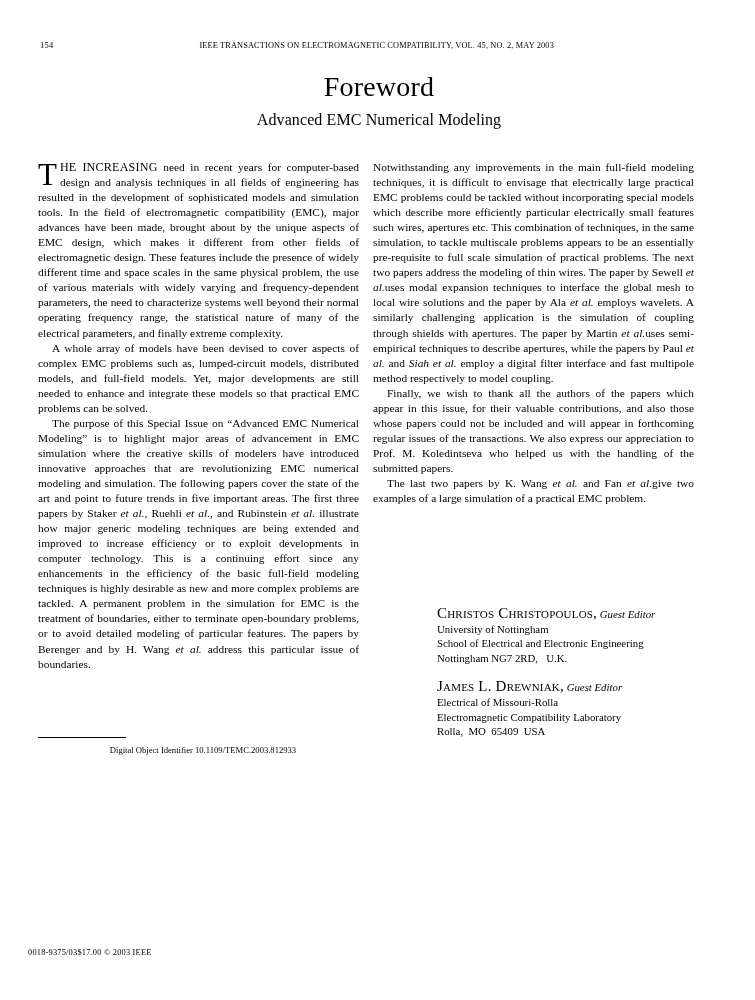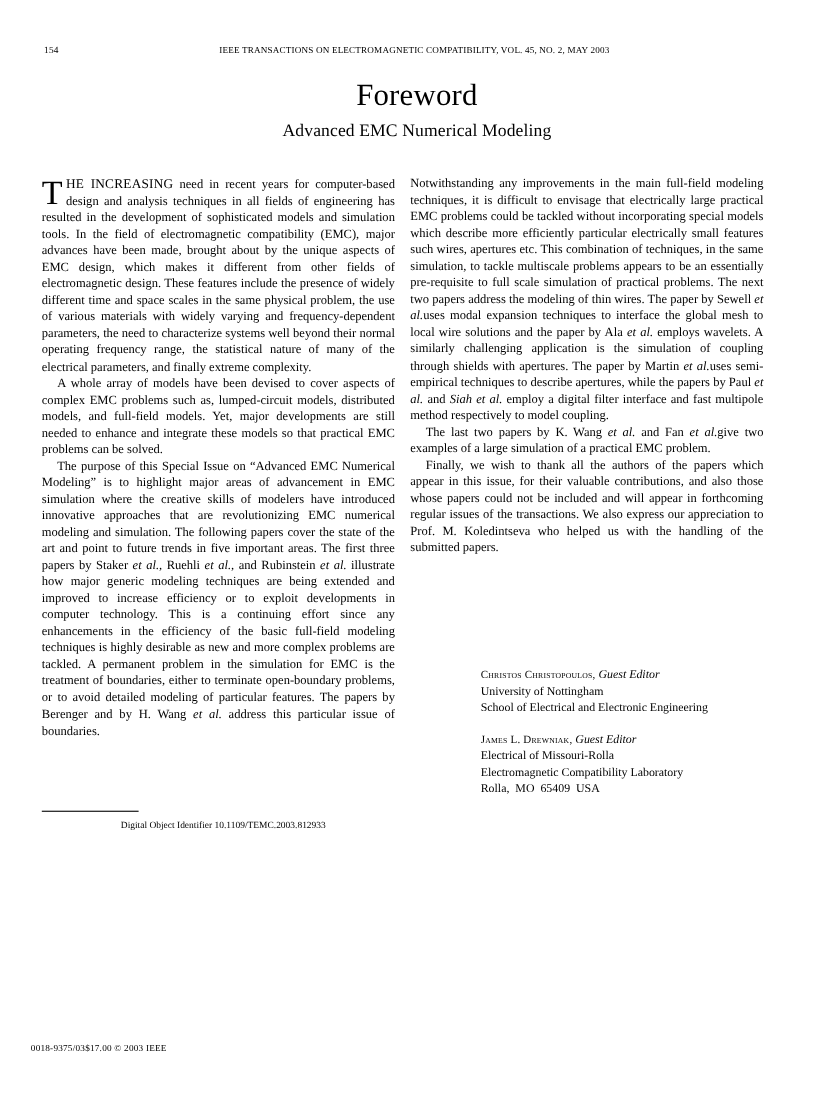--- a/index.html
+++ b/index.html
@@ -188,9 +188,9 @@
 
     <p class="first"><span>Notwithstanding any improvements in the main full-field modeling techniques, it is difficult to envisage that electrically large practical EMC problems could be tackled without incorporating special models which describe more efficiently particular electrically small features such wires, apertures etc. This combination of techniques, in the same simulation, to tackle multiscale problems appears to be an essentially pre-requisite to full scale simulation of practical problems. The next two papers address the modeling of thin wires. The paper by Sewell </span><i>et al.</i><span>uses modal expansion techniques to interface the global mesh to local wire solutions and the paper by Ala </span><i>et al.</i><span> employs wavelets. A similarly challenging application is the simulation of coupling through shields with apertures. The paper by Martin </span><i>et al.</i><span>uses semi-empirical techniques to describe apertures, while the papers by Paul </span><i>et al.</i><span> and </span><i>Siah et al.</i><span> employ a digital filter interface and fast multipole method respectively to model coupling.</span></p>
 
+    <p>Finally, we wish to thank all the authors of the papers which appear in this issue, for their valuable contributions, and also those whose papers could not be included and will appear in forthcoming regular issues of the transactions. We also express our appreciation to Prof. M. Koledintseva who helped us with the handling of the submitted papers.</p>
+
     <p><span>The last two papers by K. Wang </span><i>et al.</i><span> and Fan </span><i>et al.</i><span>give two examples of a large simulation of a practical EMC problem.</span></p>
-
-    <p>Finally, we wish to thank all the authors of the papers which appear in this issue, for their valuable contributions, and also those whose papers could not be included and will appear in forthcoming regular issues of the transactions. We also express our appreciation to Prof. M. Koledintseva who helped us with the handling of the submitted papers.</p>
 
   </div>
 

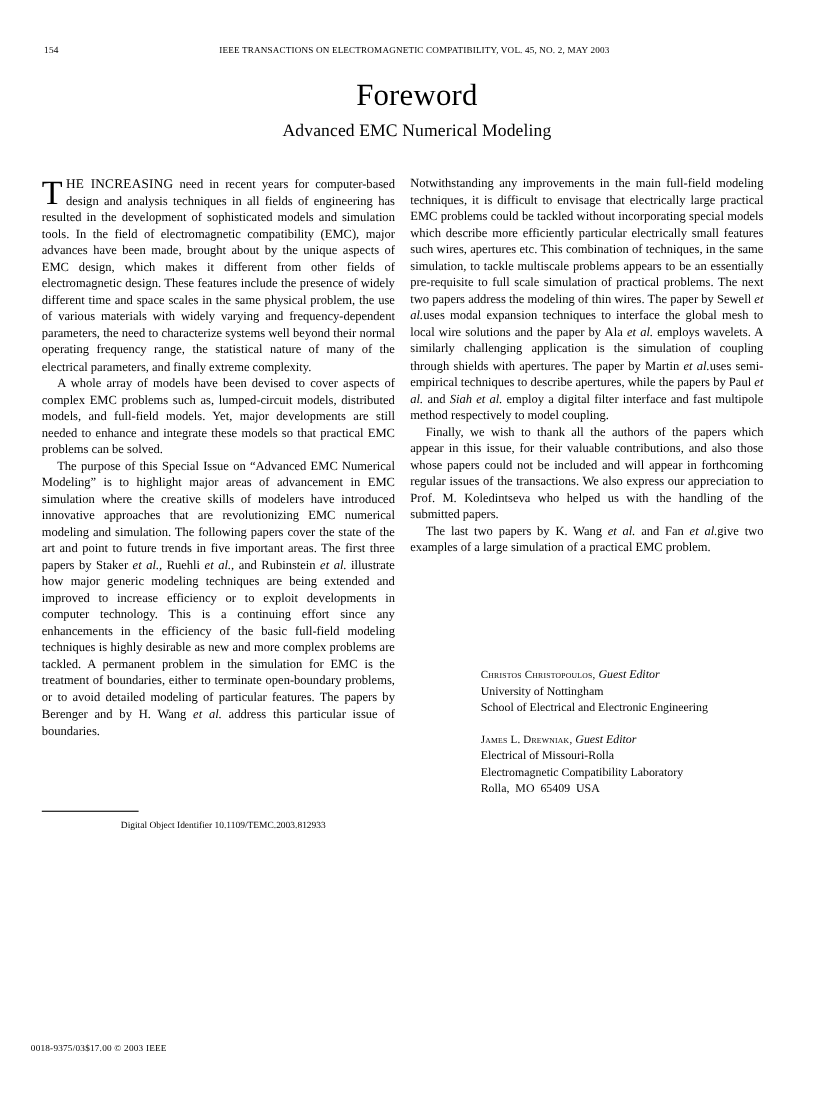--- a/index.html
+++ b/index.html
@@ -140,7 +140,7 @@
   .sig-block { margin-bottom: 14px; }
   .sig-name {
     font-variant: small-caps;
-    font-size: 10px;
+    font-size: 15px;
     letter-spacing: 0.2px;
   }
   .sig-role { font-style: italic; }

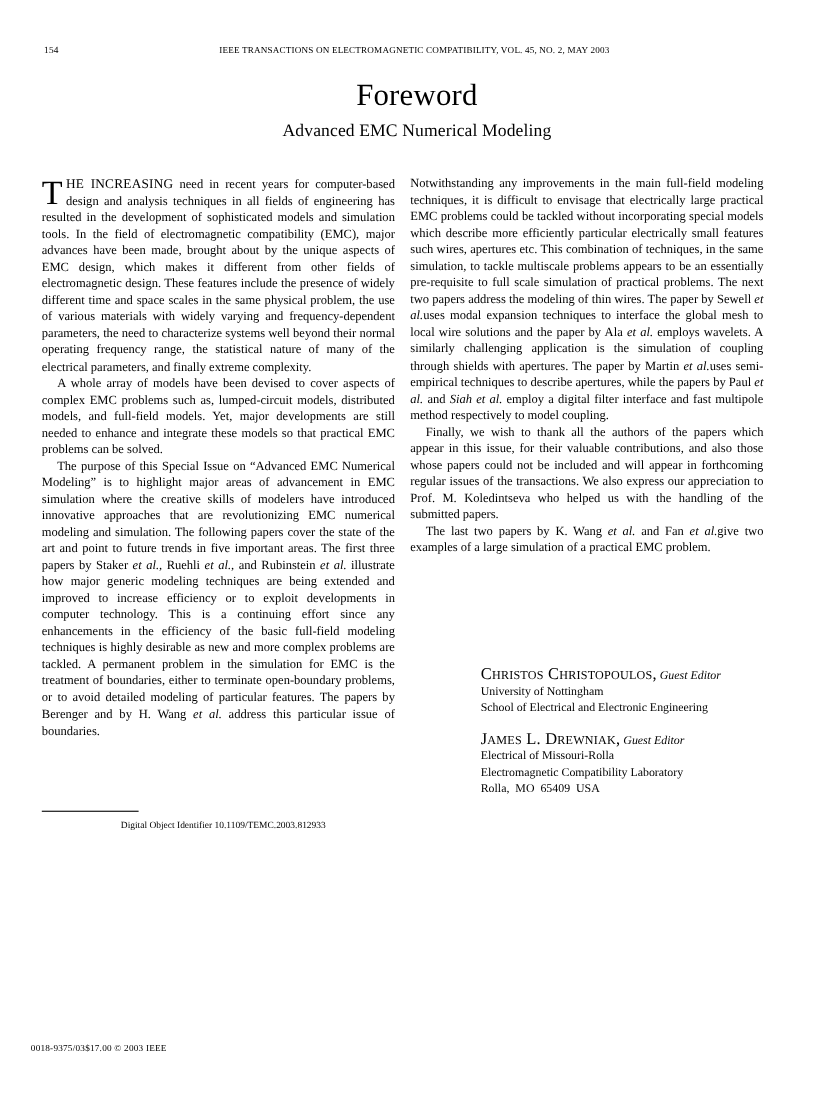--- a/index.html
+++ b/index.html
@@ -200,6 +200,7 @@
       <div><span class="sig-name">Christos Christopoulos,</span> <span class="sig-role">Guest Editor</span></div>
       <div class="sig-line">University of Nottingham</div>
       <div class="sig-line">School of Electrical and Electronic Engineering</div>
+      <div class="sig-line">Nottingham NG7 2RD,   U.K.</div>
     </div>
 
     <div class="sig-block">

